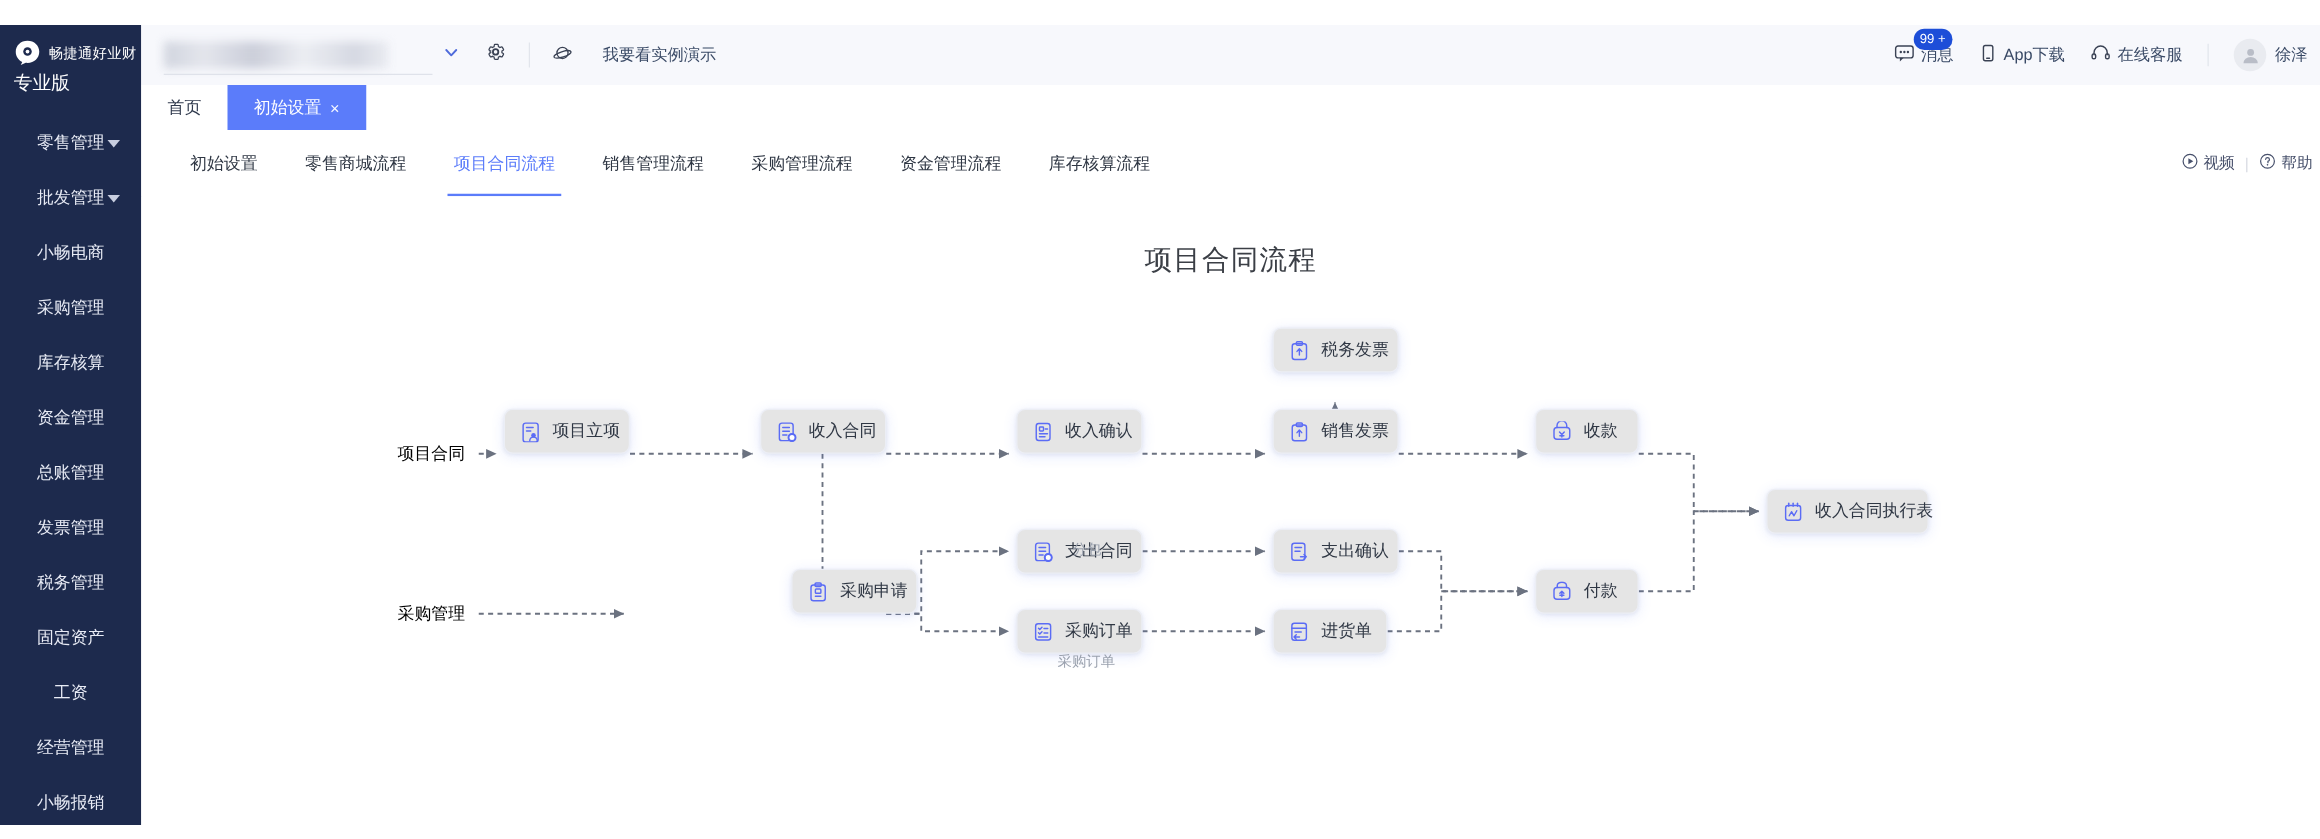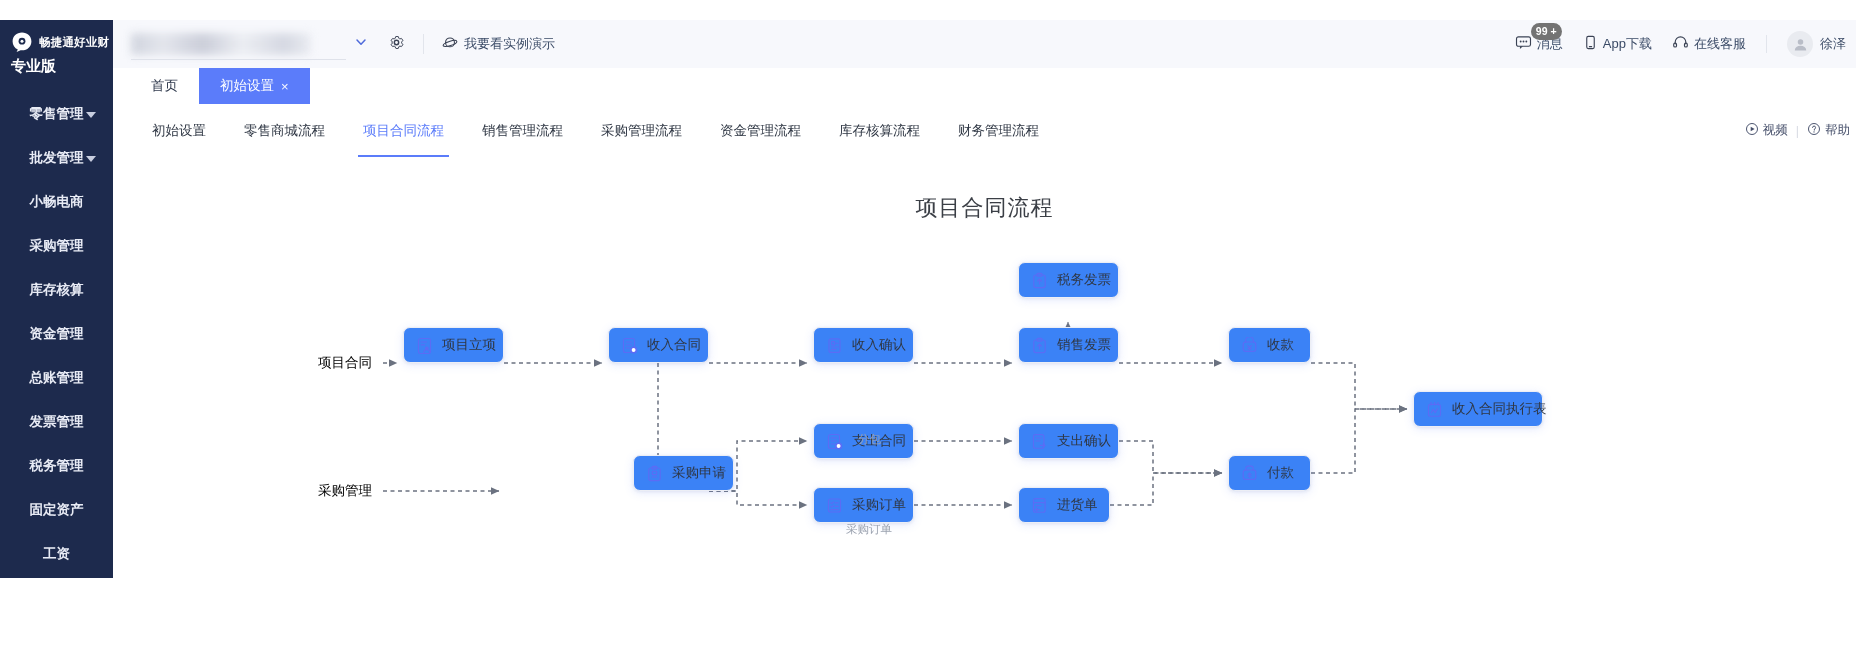--- a/index.html
+++ b/index.html
@@ -50,8 +50,8 @@
   .tb-right { margin-left:auto; display:flex; align-items:center; padding-right:10px; gap:20px; }
   .tb-link { display:flex; align-items:center; gap:5px; font-size:13px; color:#3a4a66; cursor:pointer; position:relative; }
   .badge {
-    position:absolute; left:16px; top:-11px; background:#737373; color:#fff;
-    font-size:10.5px; font-weight:bold; line-height:1;
+    position:absolute; left:16px; top:-11px; background:#1d4ed8; color:#fff;
+    font-size:10.5px; font-weight:normal; line-height:1;
     padding:3px 5px 3px 5px; border-radius:9px; white-space:nowrap;
   }
   .tb-sep { width:1px; height:18px; background:#e2e5ec; }

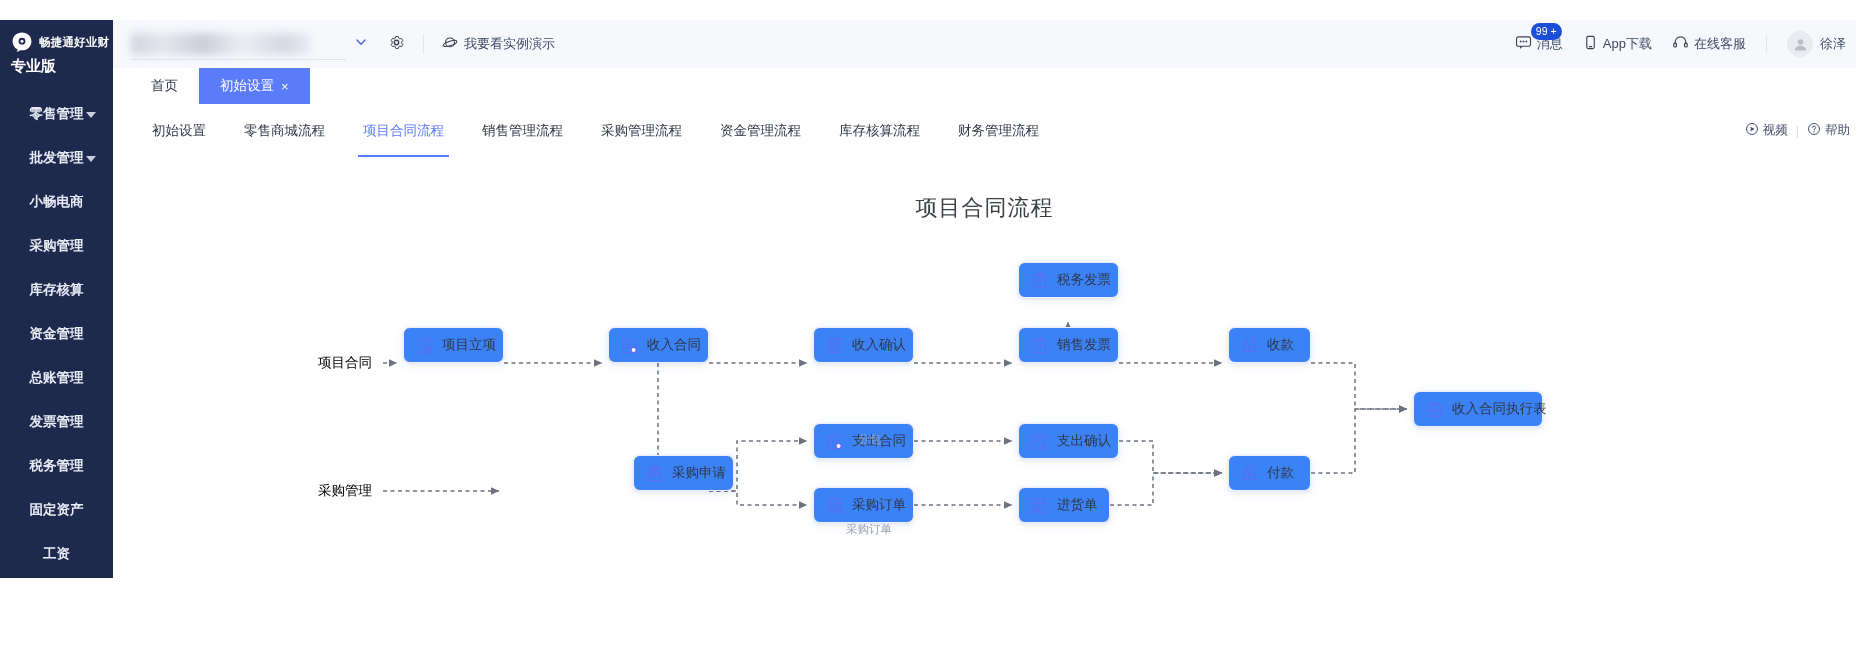--- a/index.html
+++ b/index.html
@@ -12,8 +12,8 @@
 
   
   .sidebar {
-    position:absolute; left:0; top:20px; width:113px; height:558px;
-    background:#1d2a4d; color:#fff; overflow:hidden;font-weight:bold;
+    position:absolute; left:0; top:20px; width:113px; height:640px;
+    background:#1d2a4d; color:#fff; overflow:hidden;
   }
   .brand { padding:10px 8px 6px 10px; }
   .brand-row { display:flex; align-items:center; gap:5px; }

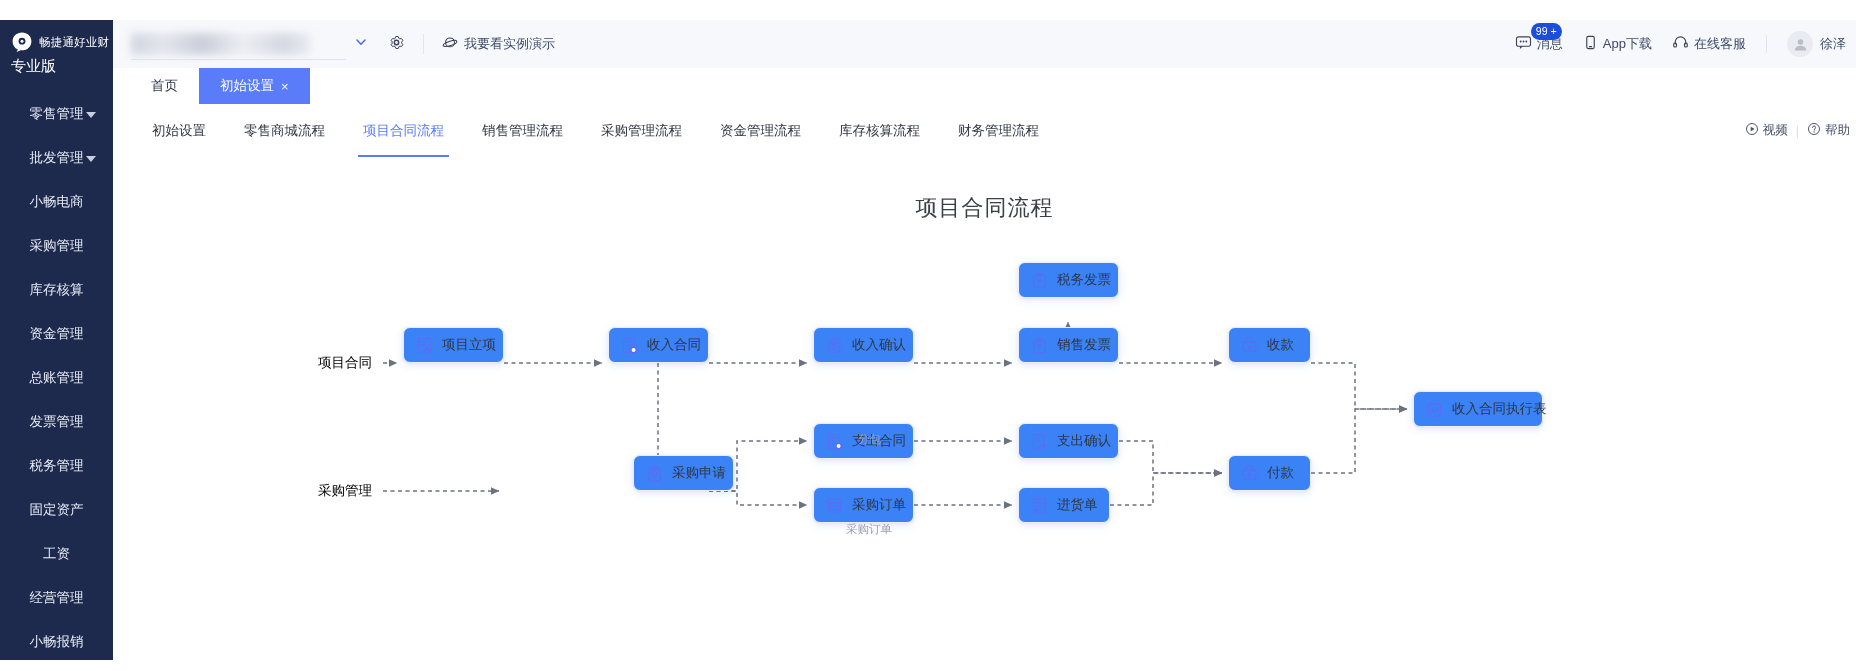--- a/index.html
+++ b/index.html
@@ -46,7 +46,7 @@
   .tb-chevron { margin-left:8px; cursor:pointer; }
   .tb-gear { margin-left:20px; cursor:pointer; }
   .tb-divider { width:1px; height:20px; background:#e2e5ec; margin:0 18px; }
-  .tb-demo { display:flex; align-items:center; gap:6px; font-size:13px; color:#3a4a66; cursor:pointer; }
+  .tb-demo { display:flex; align-items:center; gap:24px; font-size:13px; color:#3a4a66; cursor:pointer; }
   .tb-right { margin-left:auto; display:flex; align-items:center; padding-right:10px; gap:20px; }
   .tb-link { display:flex; align-items:center; gap:5px; font-size:13px; color:#3a4a66; cursor:pointer; position:relative; }
   .badge {

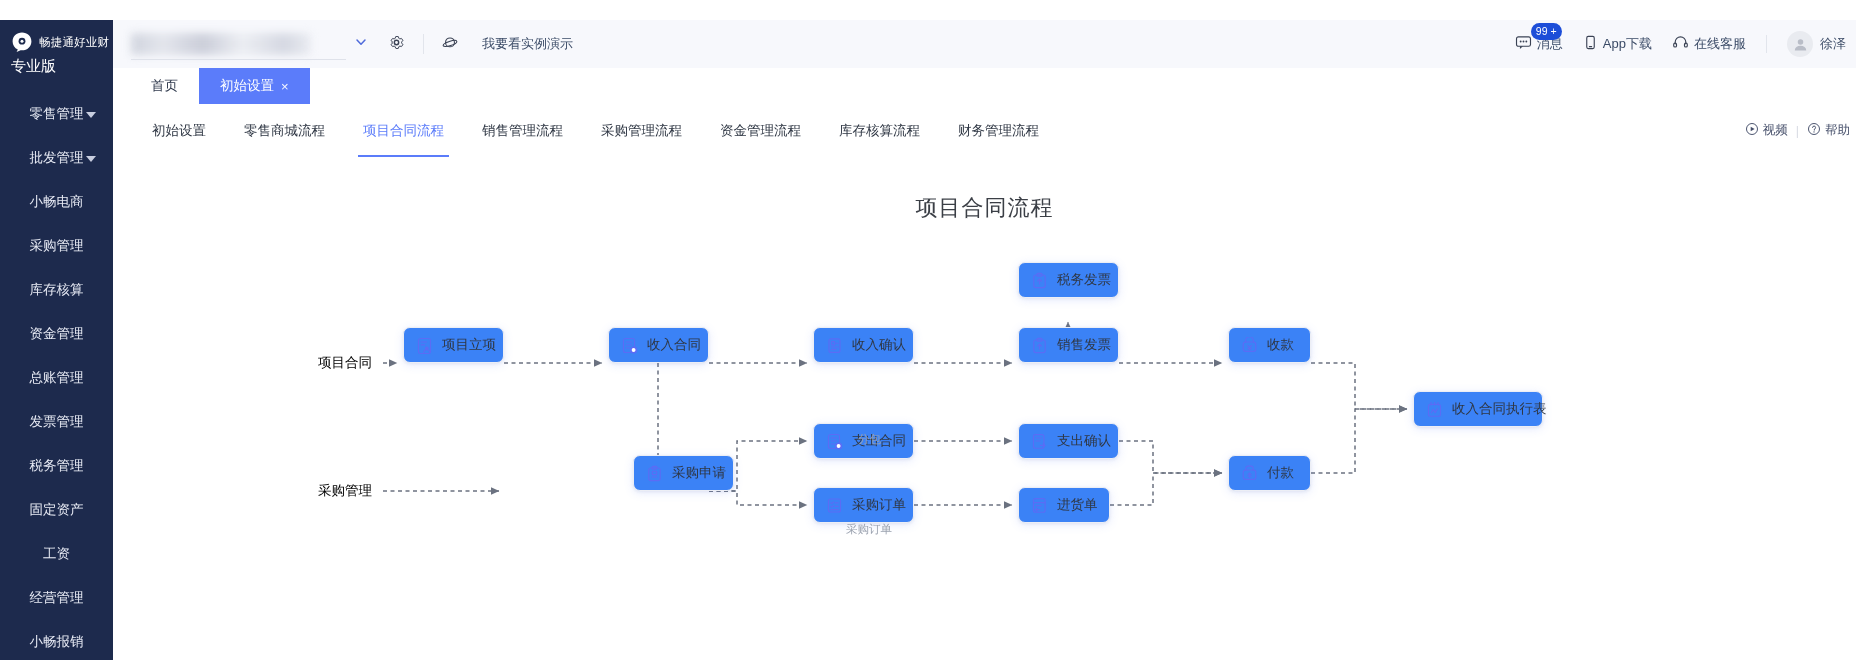--- a/index.html
+++ b/index.html
@@ -62,7 +62,7 @@
   
   .pagetabs {
     position:absolute; left:113px; top:68px; right:0; height:36px;
-    background:#fff; display:flex; align-items:stretch;padding-left:17px;
+    background:#fff; display:flex; align-items:stretch;
   }
   .ptab {
     display:flex; align-items:center; gap:7px; padding:0 21px;

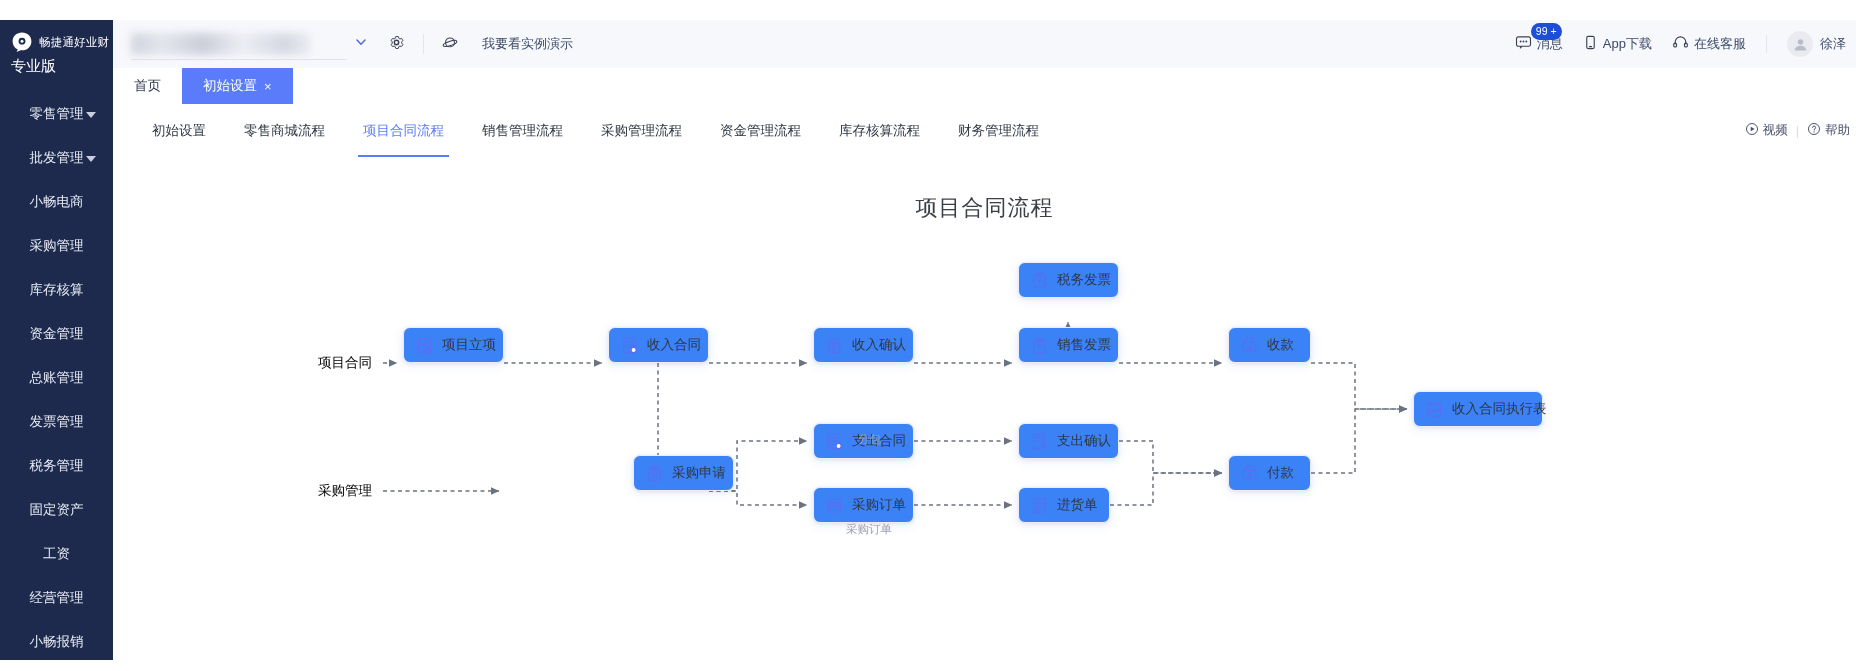--- a/index.html
+++ b/index.html
@@ -267,7 +267,6 @@
       <div class="stab">采购管理流程</div>
       <div class="stab">资金管理流程</div>
       <div class="stab">库存核算流程</div>
-      <div class="stab">财务管理流程</div>
       <div class="subtabs-right">
       <span class="sr-link">
         <span>

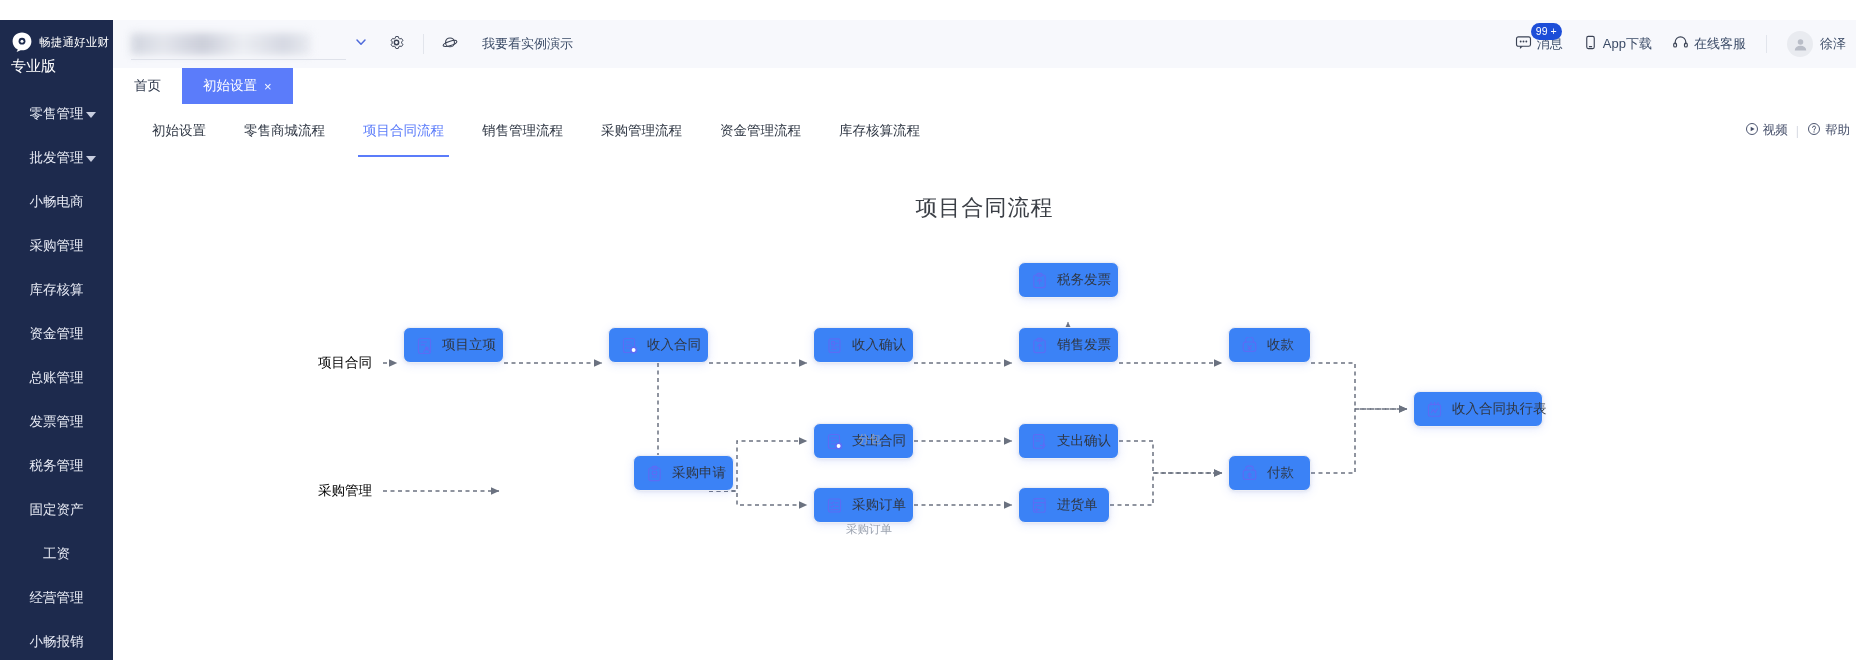--- a/index.html
+++ b/index.html
@@ -103,7 +103,7 @@
 
   .node {
     position:absolute; display:flex; align-items:center; gap:9px;
-    height:36px; padding:0 15px 0 12px; background:#3b82f6;
+    height:36px; padding:0 15px 0 12px; background:#e5e5e5;
     border-radius:7px; border:1px solid #eceef5;
     box-shadow:0 2px 10px rgba(91,124,250,.16), 0 1px 3px rgba(40,50,80,.07);
     font-size:13.5px; color:#2f3744; cursor:pointer; white-space:nowrap;font-family:Liberation Serif, serif;

